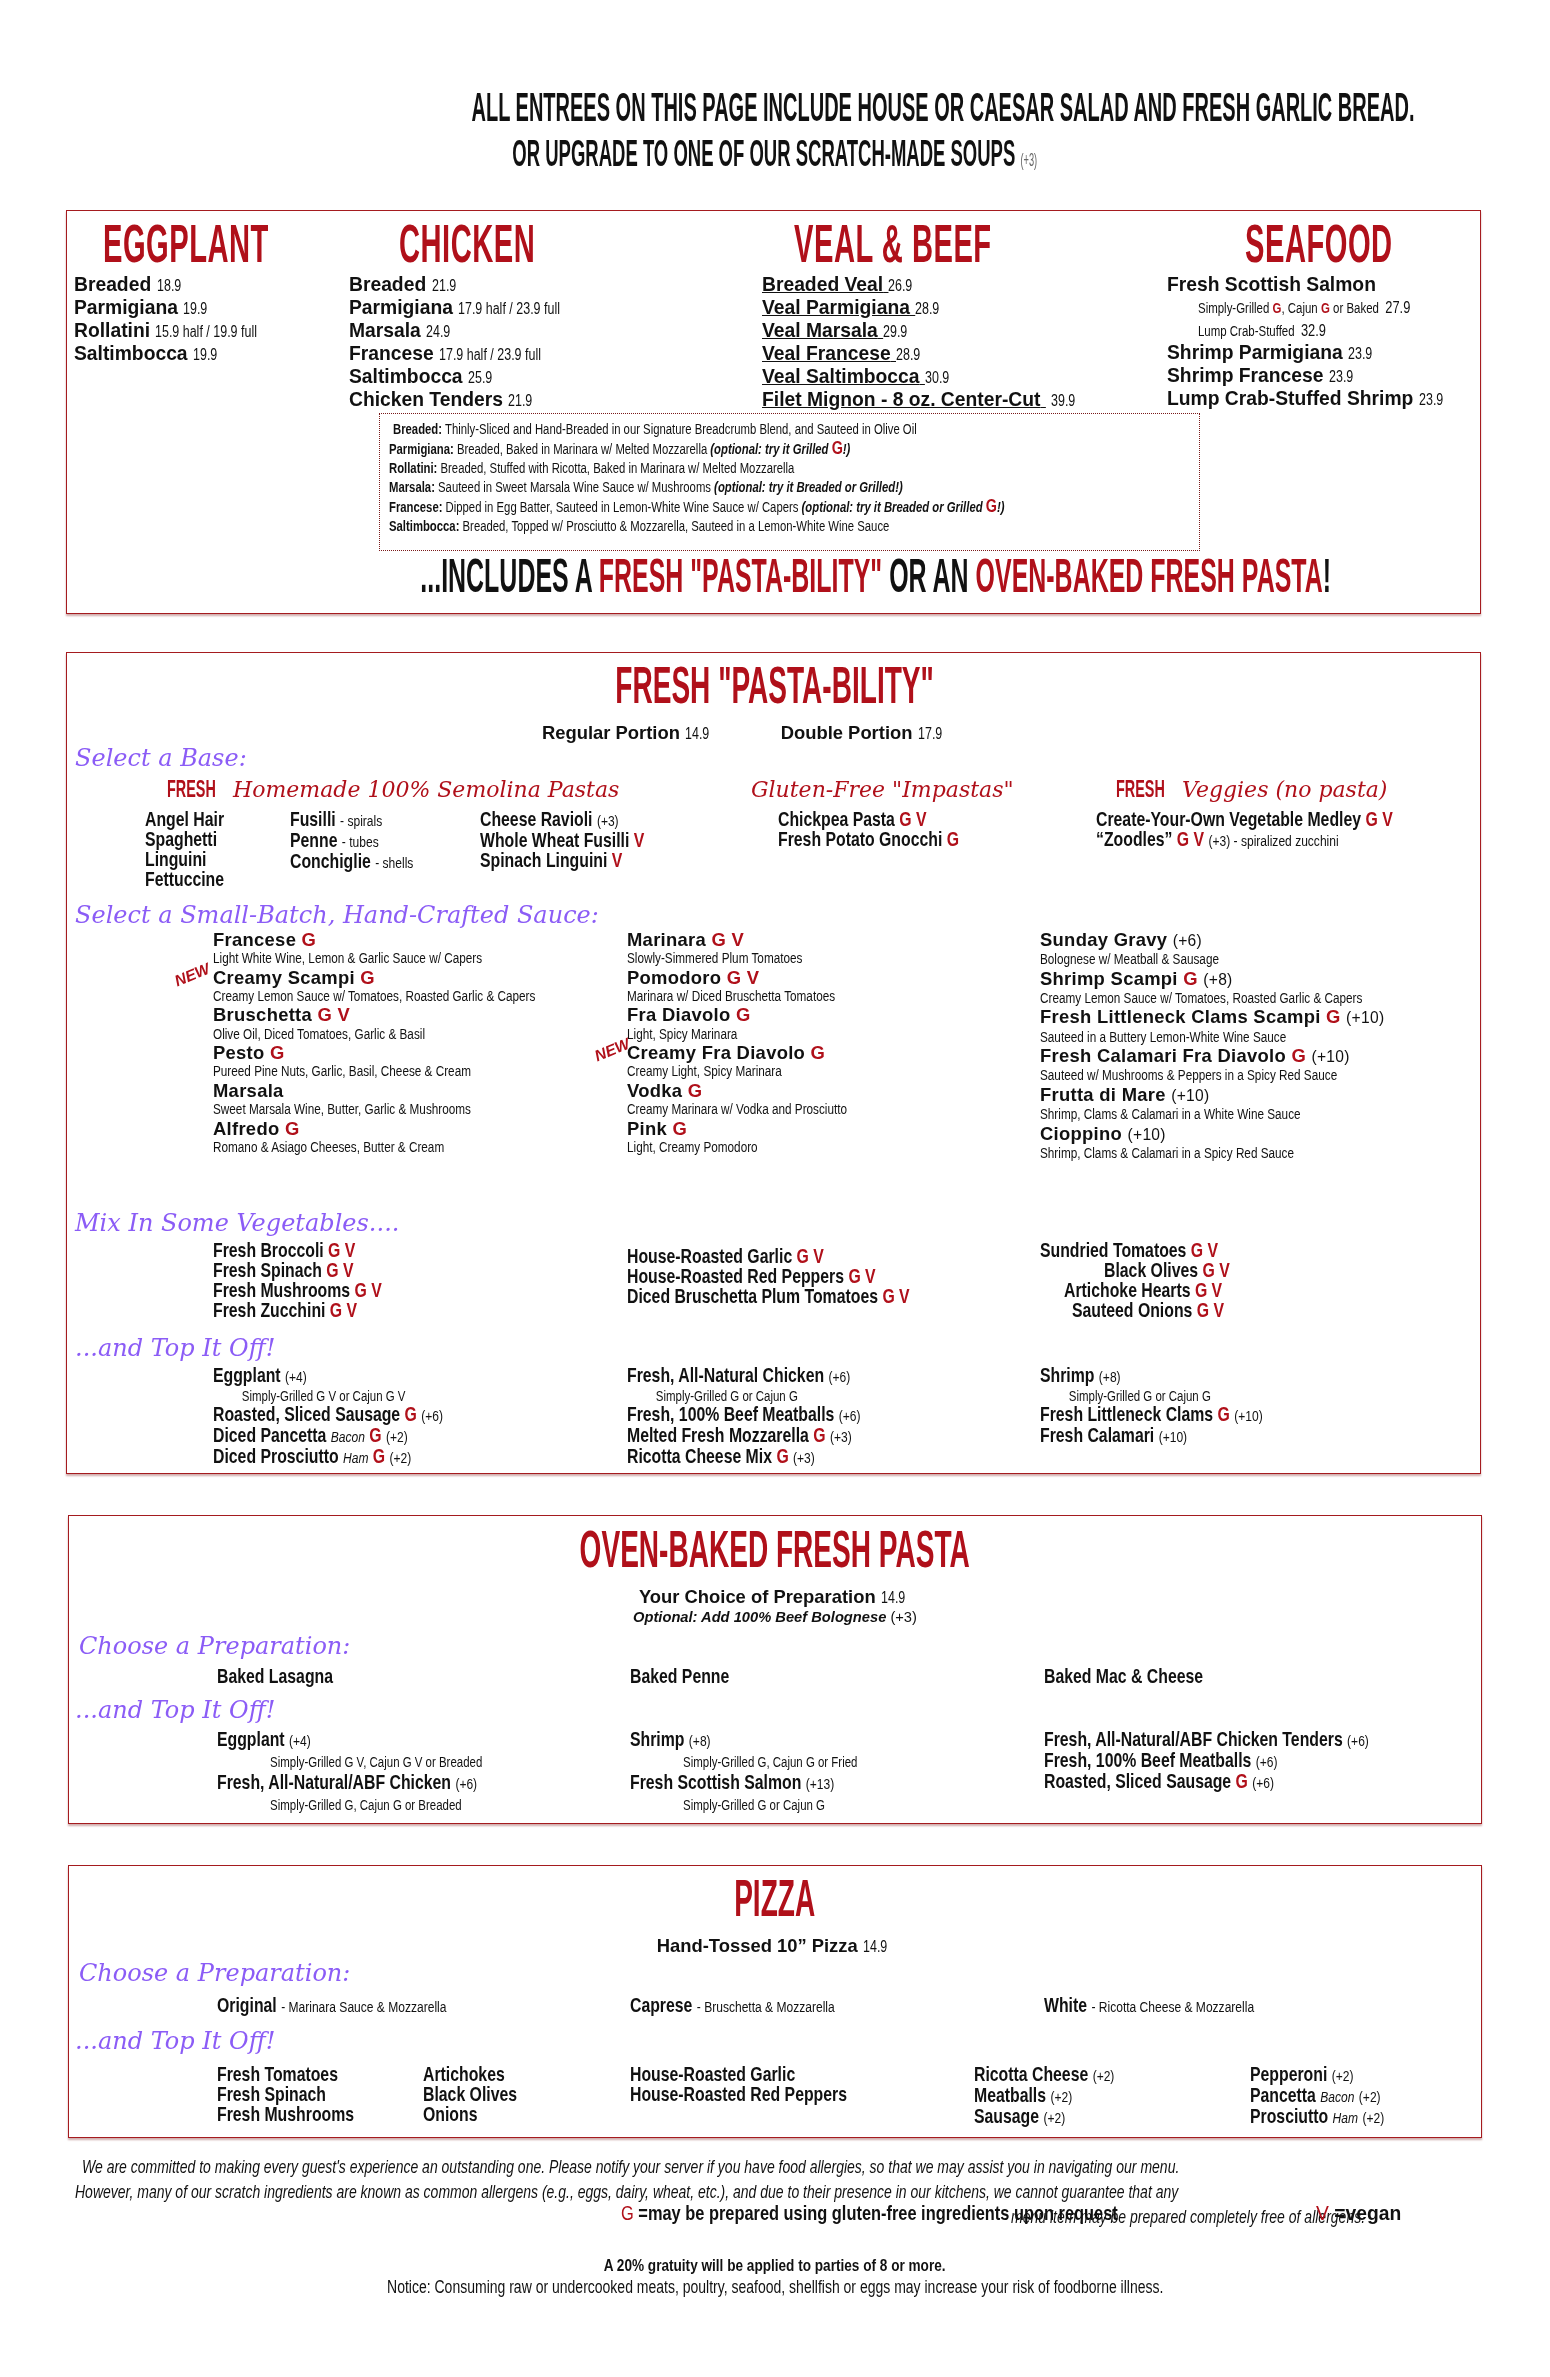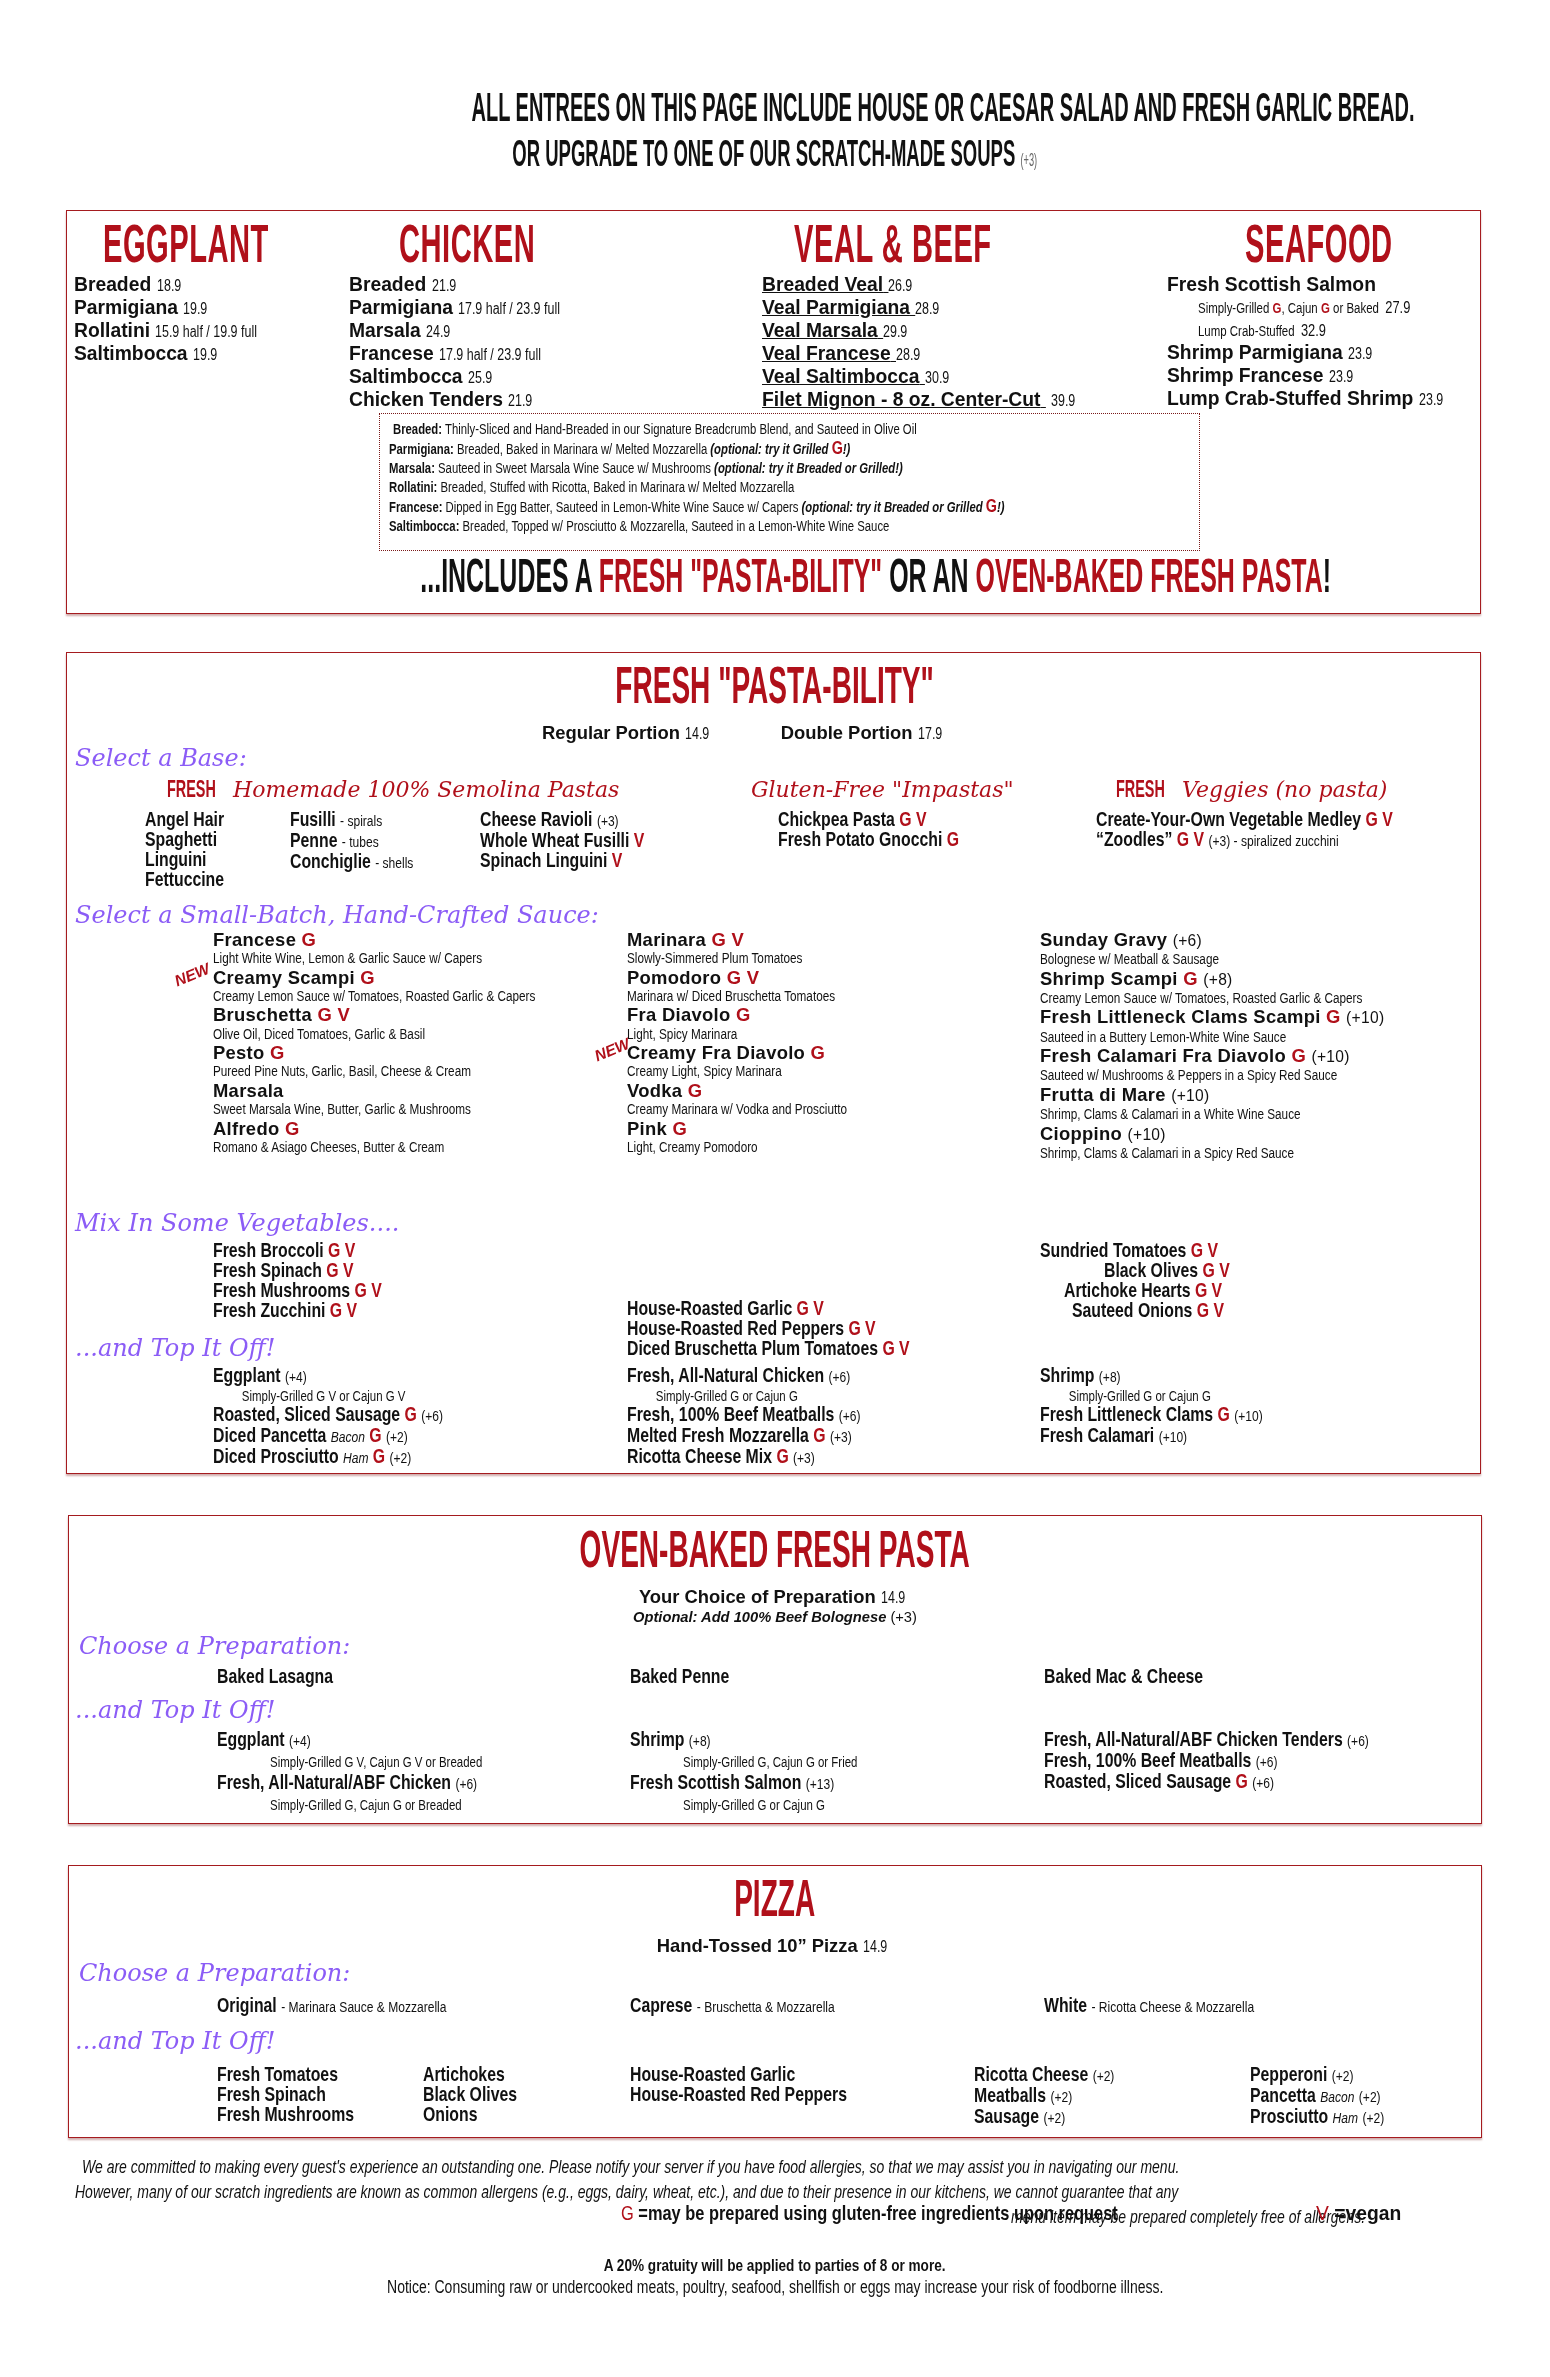--- a/index.html
+++ b/index.html
@@ -82,8 +82,8 @@
 <div class="defs" style="left:379px;top:413px;width:801px;height:125px;">
   <div class="row" style="padding-left:3.7px;"><span class="t"><b>Breaded:</b> <span>Thinly-Sliced and Hand-Breaded in our Signature Breadcrumb Blend, and Sauteed in Olive Oil</span></span></div>
   <div class="row"><span class="t"><b>Parmigiana:</b> <span>Breaded, Baked in Marinara w/ Melted Mozzarella</span> <b class="ital">(optional: try it Grilled</b> <b class="gv" style="font-size:17.5px;">G</b><b class="ital">!)</b></span></div>
+  <div class="row"><span class="t"><b>Rollatini:</b> <span>Breaded, Stuffed with Ricotta, Baked in Marinara w/ Melted Mozzarella</span></span></div>
   <div class="row"><span class="t"><b>Marsala:</b> <span>Sauteed in Sweet Marsala Wine Sauce w/ Mushrooms</span> <b class="ital">(optional: try it Breaded or Grilled!)</b></span></div>
-  <div class="row"><span class="t"><b>Rollatini:</b> <span>Breaded, Stuffed with Ricotta, Baked in Marinara w/ Melted Mozzarella</span></span></div>
   <div class="row"><span class="t"><b>Francese:</b> <span>Dipped in Egg Batter, Sauteed in Lemon-White Wine Sauce w/ Capers</span> <b class="ital">(optional: try it Breaded or Grilled</b> <b class="gv" style="font-size:17.5px;">G</b><b class="ital">!)</b></span></div>
   <div class="row"><span class="t"><b>Saltimbocca:</b> <span>Breaded, Topped w/ Prosciutto &amp; Mozzarella, Sauteed in a Lemon-White Wine Sauce</span></span></div>
 </div>

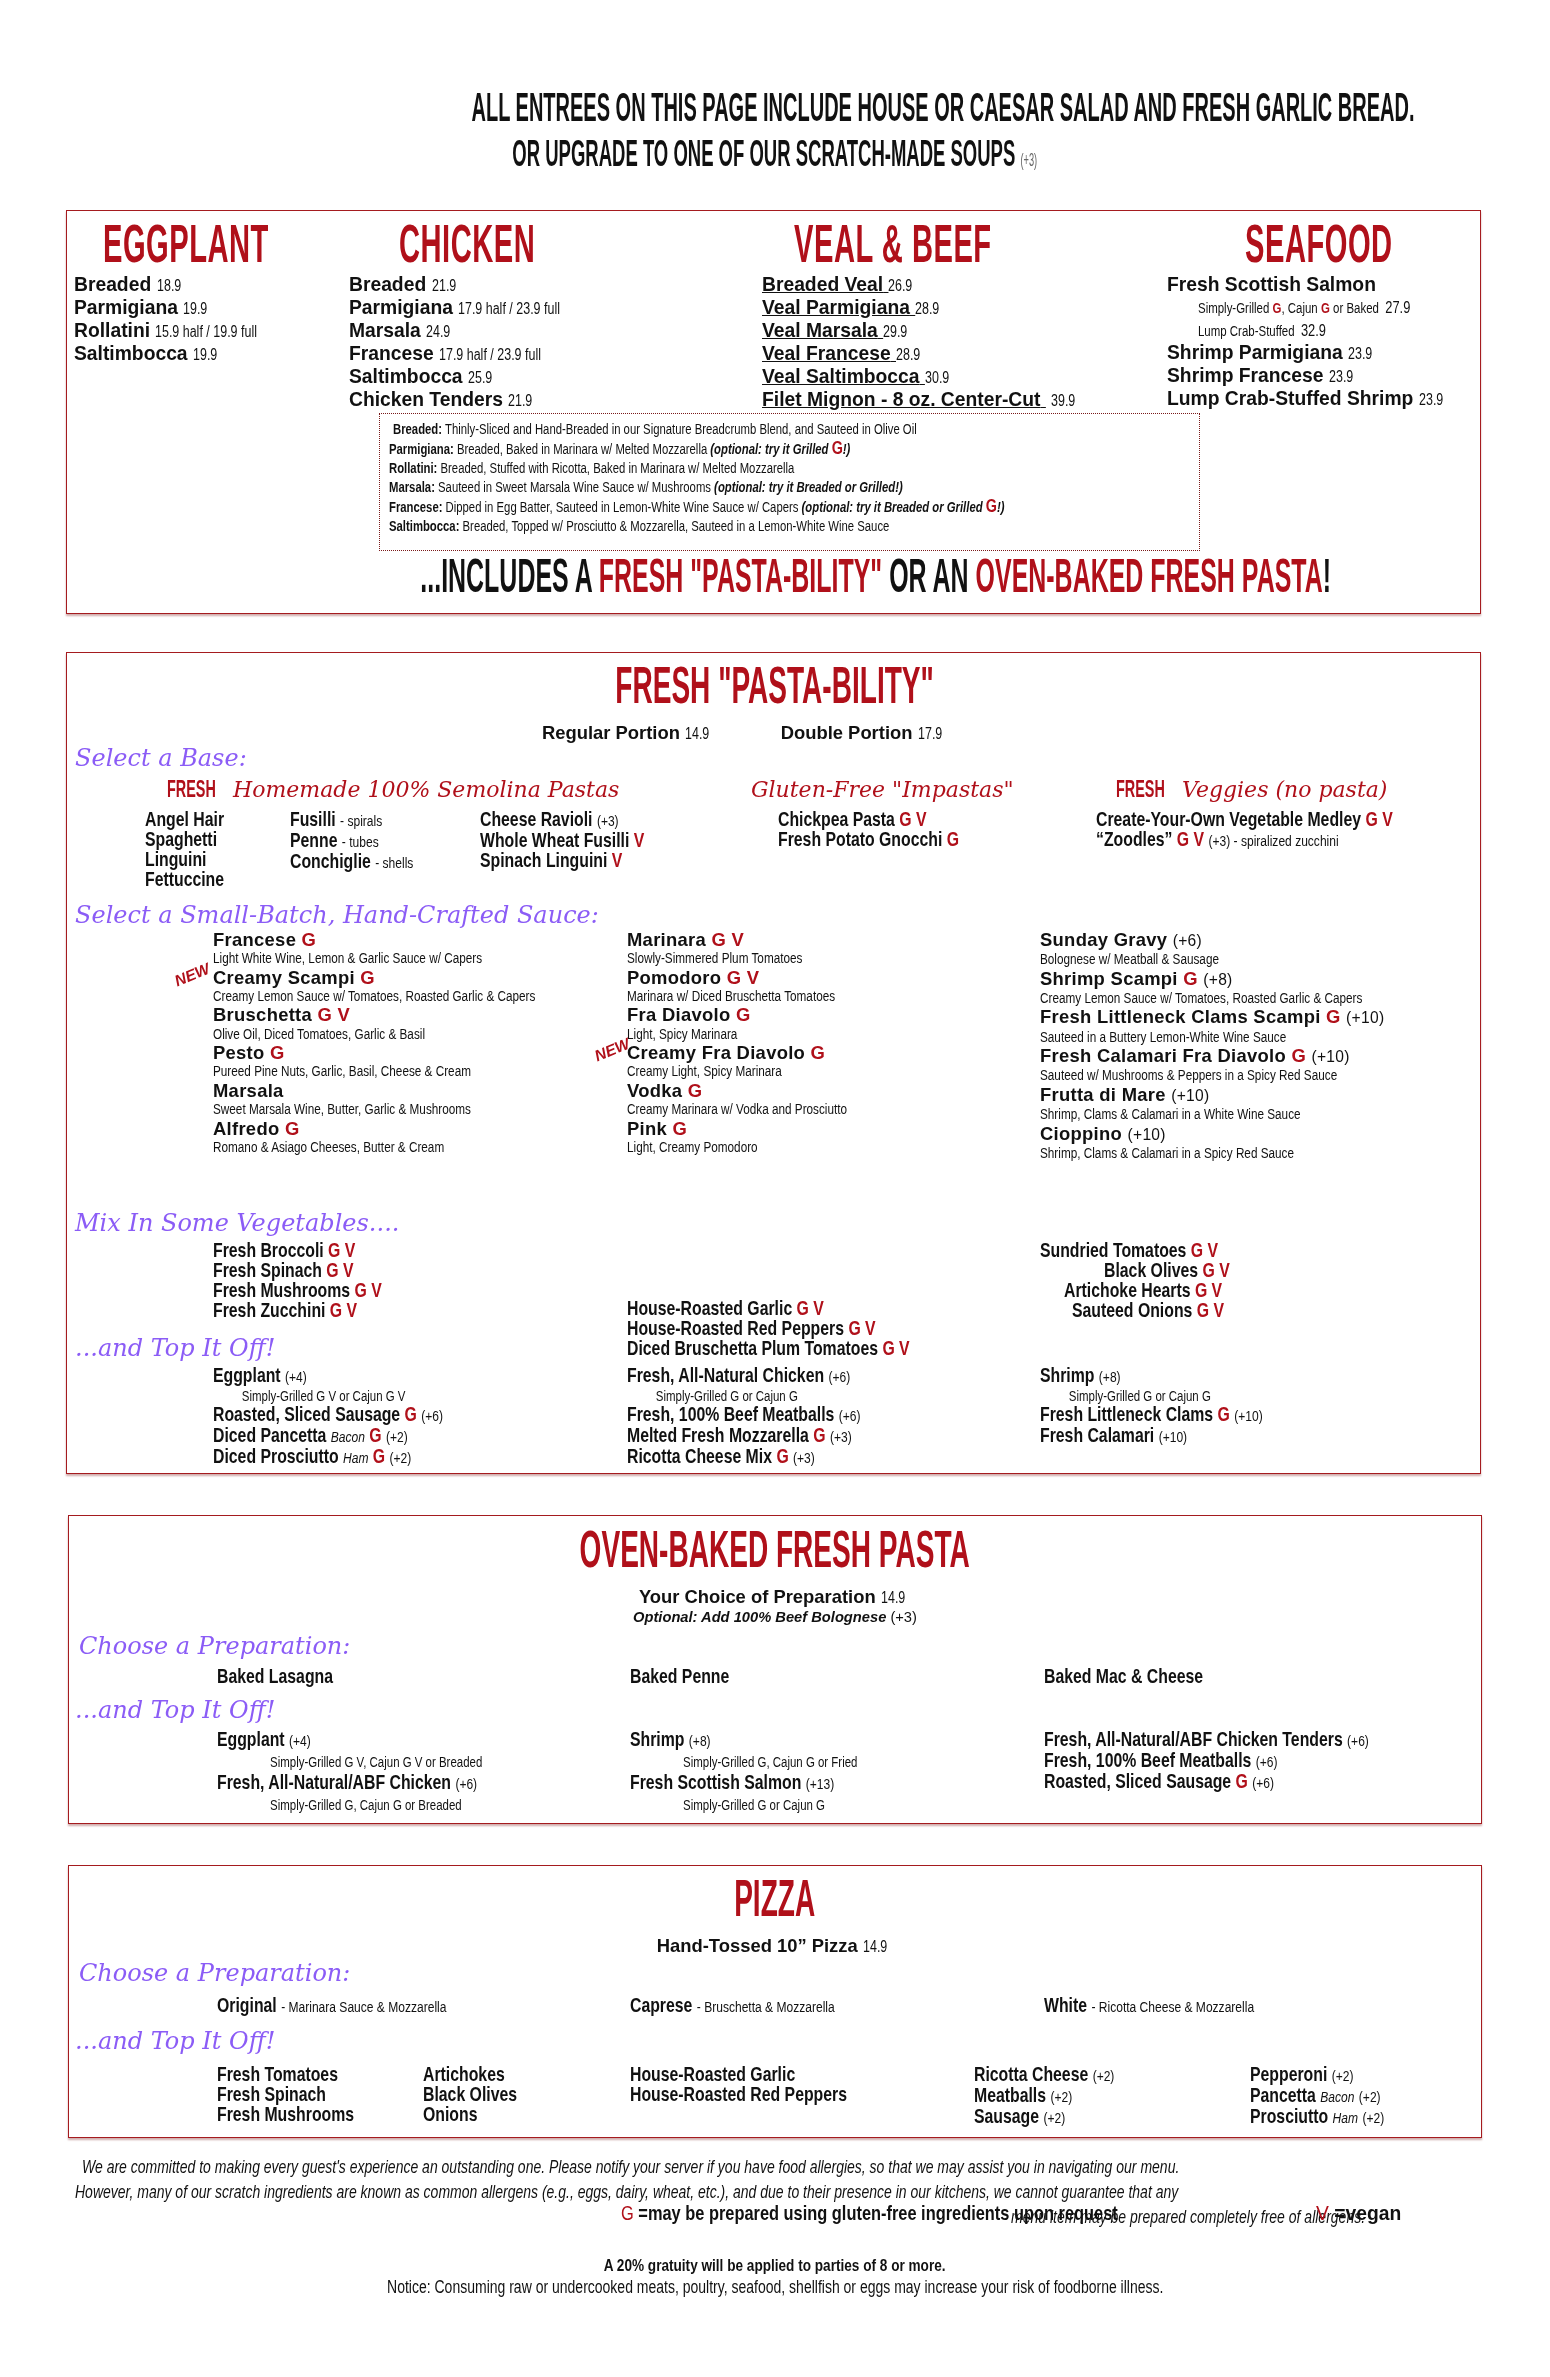--- a/index.html
+++ b/index.html
@@ -235,7 +235,7 @@
   <div class="cond-item"><span>Fresh Mushrooms</span> <span class="red">G V</span></div><br>
   <div class="cond-item"><span>Fresh Zucchini</span> <span class="red">G V</span></div>
 </div>
-<div class="abs" style="left:627px;top:1299px;">
+<div class="abs" style="left:627px;top:1247px;">
   <div class="cond-item"><span>House-Roasted Garlic</span> <span class="red">G V</span></div><br>
   <div class="cond-item"><span>House-Roasted Red Peppers</span> <span class="red">G V</span></div><br>
   <div class="cond-item"><span>Diced Bruschetta Plum Tomatoes</span> <span class="red">G V</span></div>

